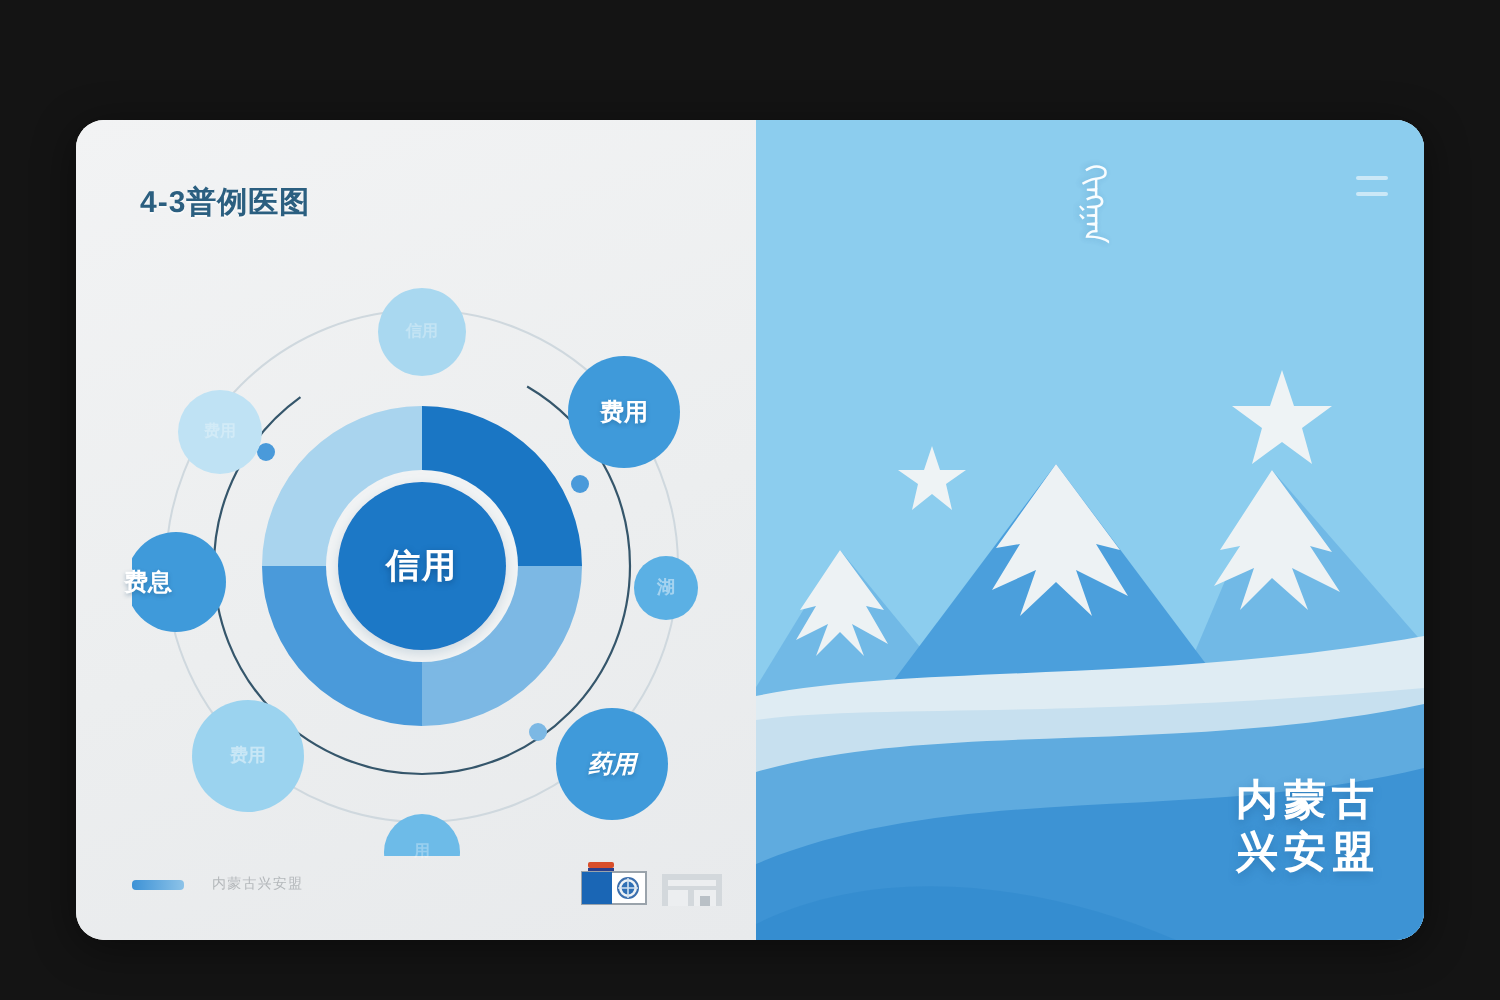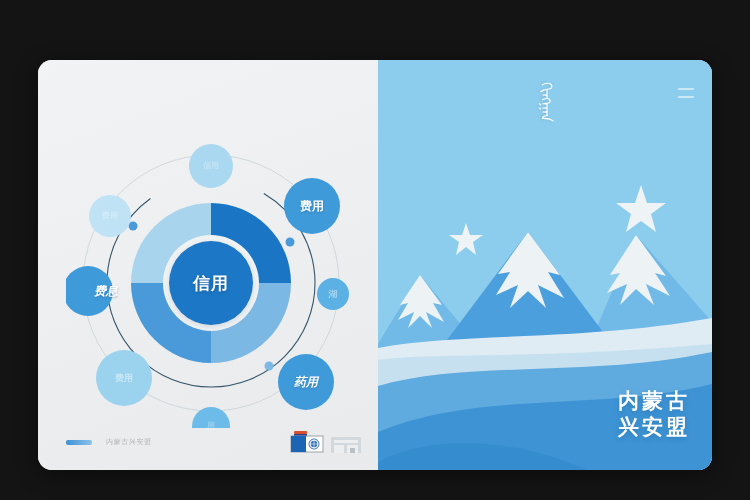--- a/index.html
+++ b/index.html
@@ -146,6 +146,7 @@
 
     <div id="left-panel">
 
+      <div id="slide-title">4-3普例医图</div>
 
       <div id="ring-diagram">
         <svg viewBox="0 0 290 290">

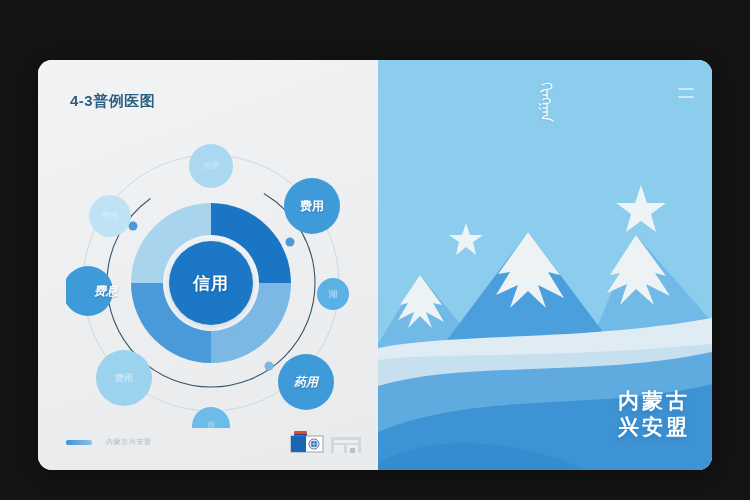--- a/index.html
+++ b/index.html
@@ -192,7 +192,7 @@
         <div class="node-label faint" style="left:145px; top:28px;">信用</div>
         <div class="node-label faint" style="left:44px;  top:78px;">费用</div>
         <div class="node-label strong" style="left:246px; top:68px;">费用</div>
-        <div class="node-label strong" style="left:40px;  top:153px;font-style:italic;">费息</div>
+        <div class="node-label strong" style="left:8px;  top:153px;">费息</div>
         <div class="node-label dim" style="left:267px; top:156px;">湖</div>
         <div class="node-label dim" style="left:58px;  top:240px;">费用</div>
         <div class="node-label strong" style="left:240px; top:244px;font-style:italic;">药用</div>

